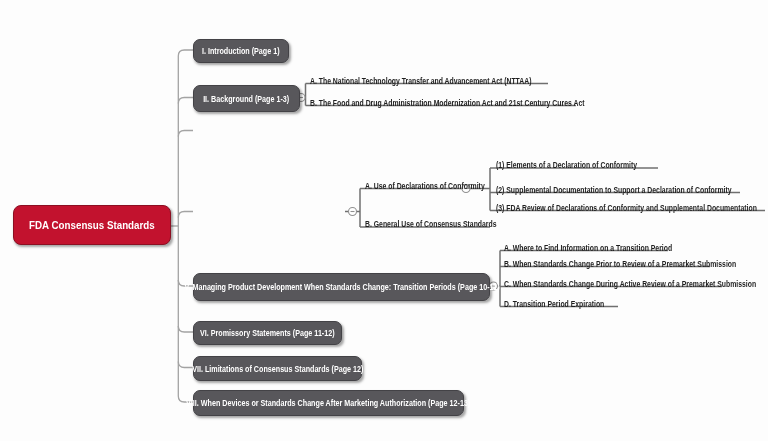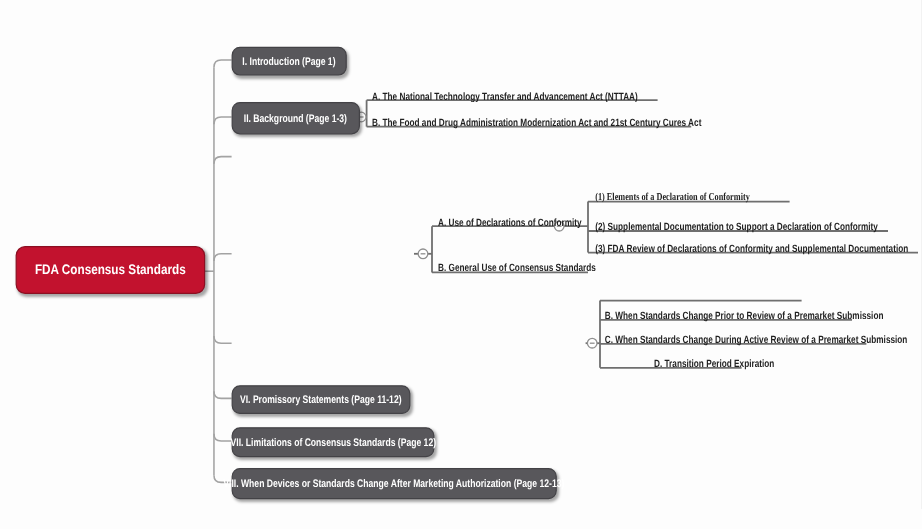--- a/index.html
+++ b/index.html
@@ -129,7 +129,7 @@
   <div class="ltopic" style="left:365px;top:174.5px;">
     <span class="ltext">A. Use of Declarations of Conformity</span>
   </div>
-  <div class="ltopic" style="left:496px;top:154px;font-family:Liberation Serif, serif;">
+  <div class="ltopic" style="left:496px;top:154px;">
     <span class="ltext">(1) Elements of a Declaration of Conformity</span>
   </div>
   <div class="ltopic" style="left:496px;top:178.5px;">

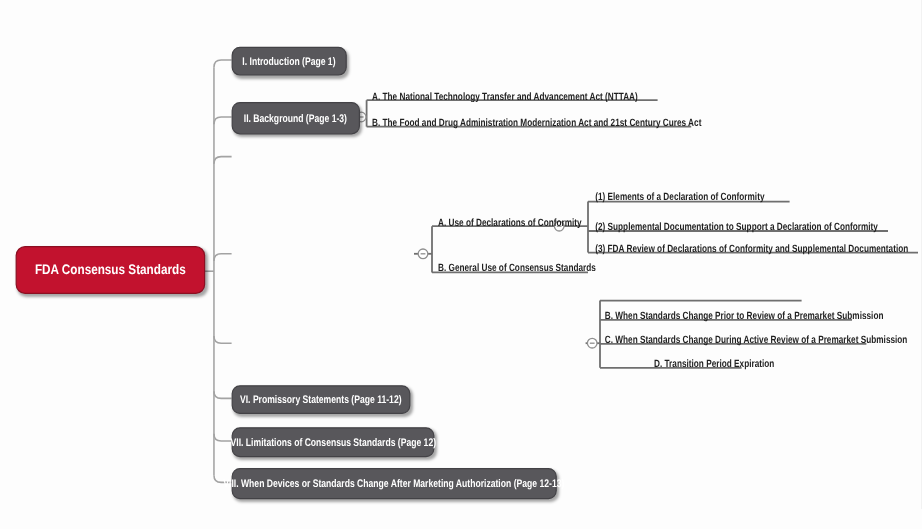--- a/index.html
+++ b/index.html
@@ -142,6 +142,9 @@
     <span class="ltext">B. General Use of Consensus Standards</span>
   </div>
 
+  <div class="ltopic" style="left:504px;top:236.5px;">
+    <span class="ltext">A. Where to Find Information on a Transition Period</span>
+  </div>
   <div class="ltopic" style="left:504px;top:252.5px;">
     <span class="ltext">B. When Standards Change Prior to Review of a Premarket Submission</span>
   </div>

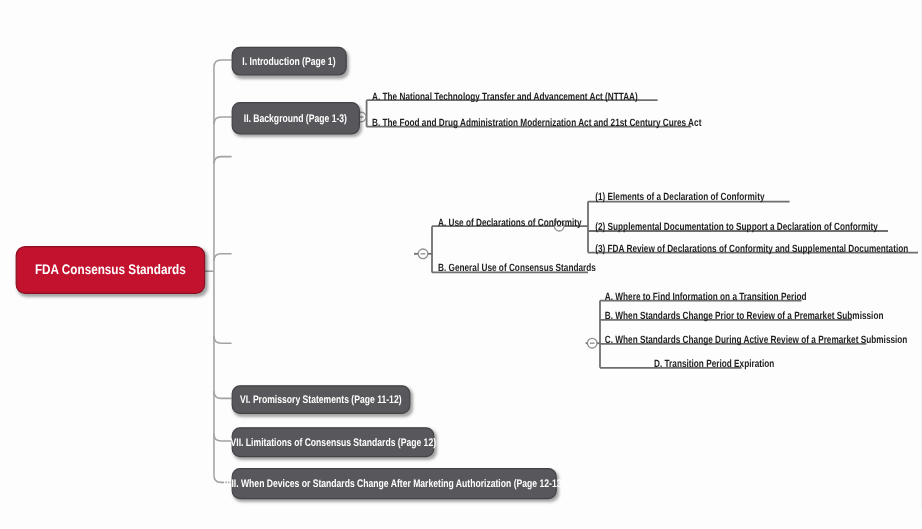--- a/index.html
+++ b/index.html
@@ -109,6 +109,9 @@
   <div class="node" style="left:193px;top:85px;width:105px;height:25px;">
     <span class="nlabel">II. Background (Page 1-3)</span>
   </div>
+  <div class="node" style="left:193px;top:273px;width:295px;height:26px;">
+    <span class="nlabel">V. Managing Product Development When Standards Change: Transition Periods (Page 10-11)</span>
+  </div>
   <div class="node" style="left:193px;top:321px;width:147px;height:22px;">
     <span class="nlabel">VI. Promissory Statements (Page 11-12)</span>
   </div>

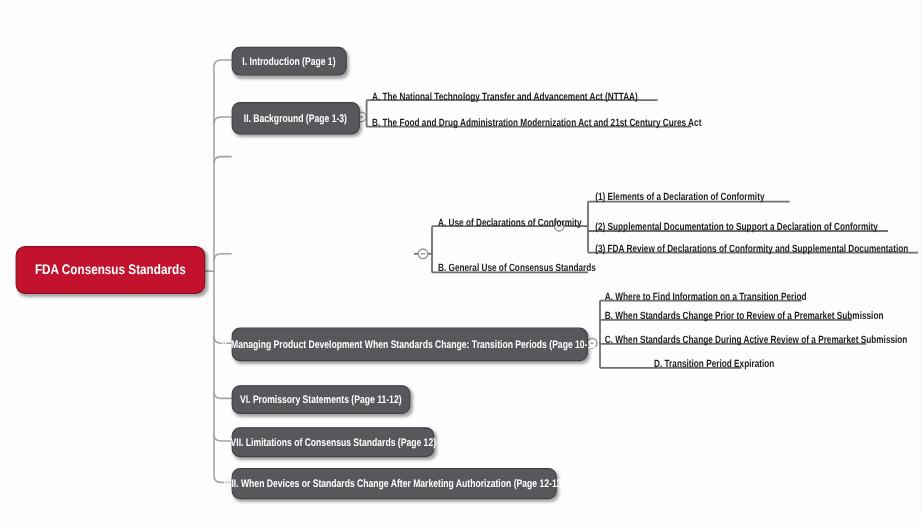--- a/index.html
+++ b/index.html
@@ -154,7 +154,7 @@
   <div class="ltopic" style="left:504px;top:272.5px;">
     <span class="ltext">C. When Standards Change During Active Review of a Premarket Submission</span>
   </div>
-  <div class="ltopic" style="left:504px;top:292.5px;margin-left:41px;">
+  <div class="ltopic" style="left:504px;top:292.5px;">
     <span class="ltext">D. Transition Period Expiration</span>
   </div>
 

